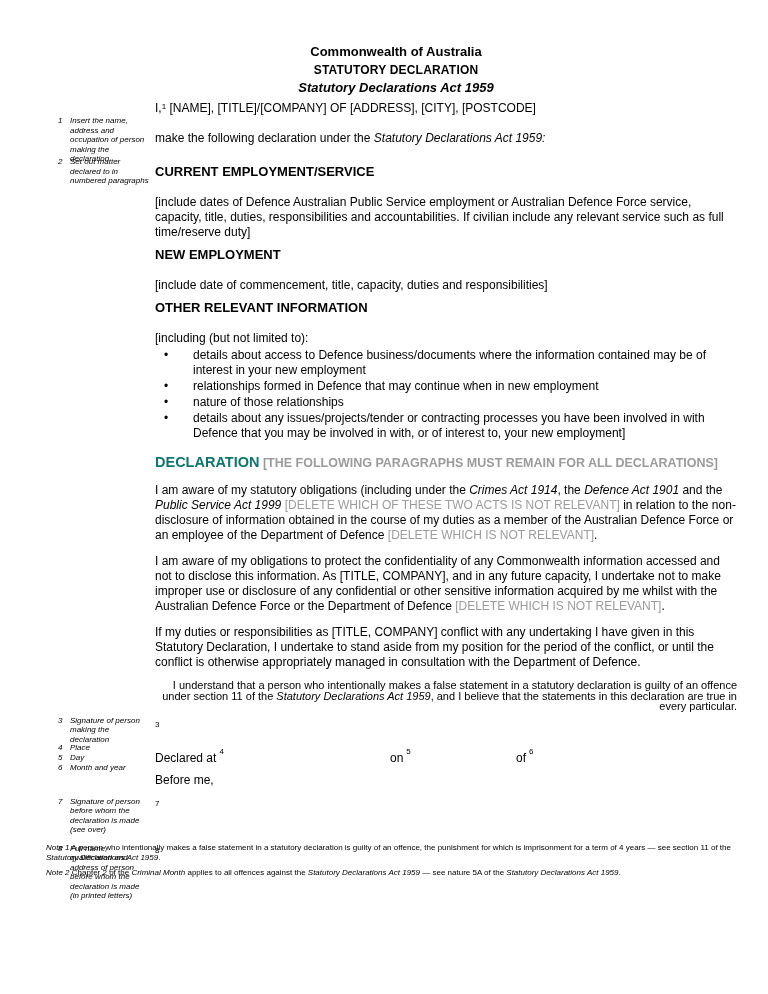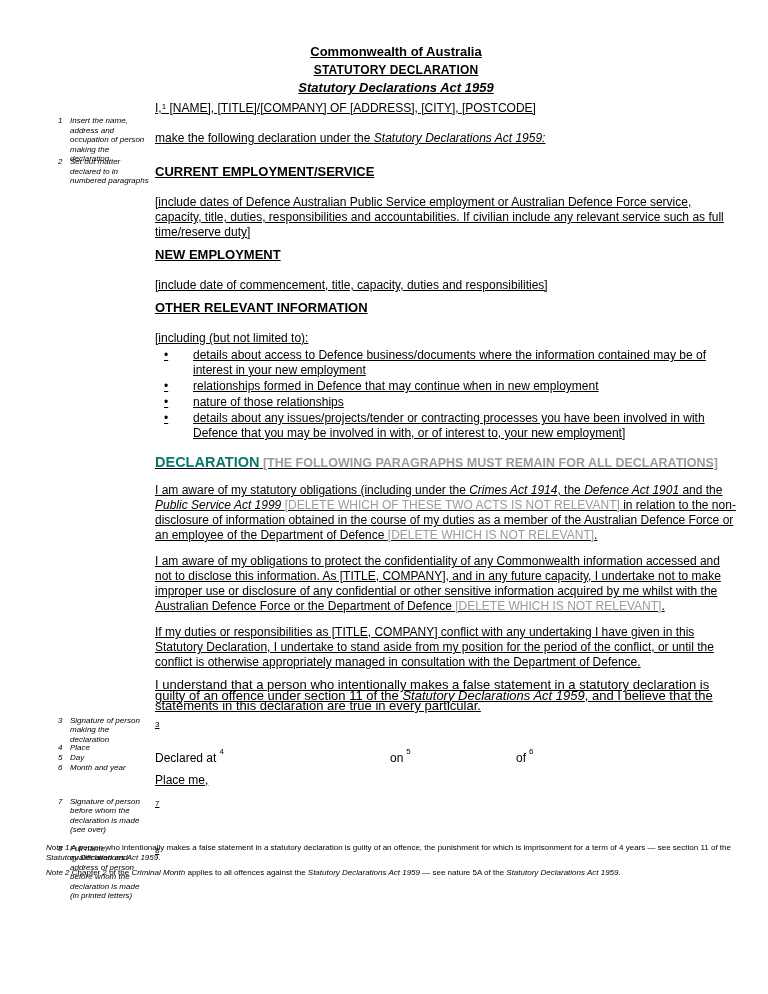--- a/index.html
+++ b/index.html
@@ -14,7 +14,6 @@
     height: 994px;
     background: #fff;
     overflow: hidden;
-    text-decoration: underline;
   }
 
   

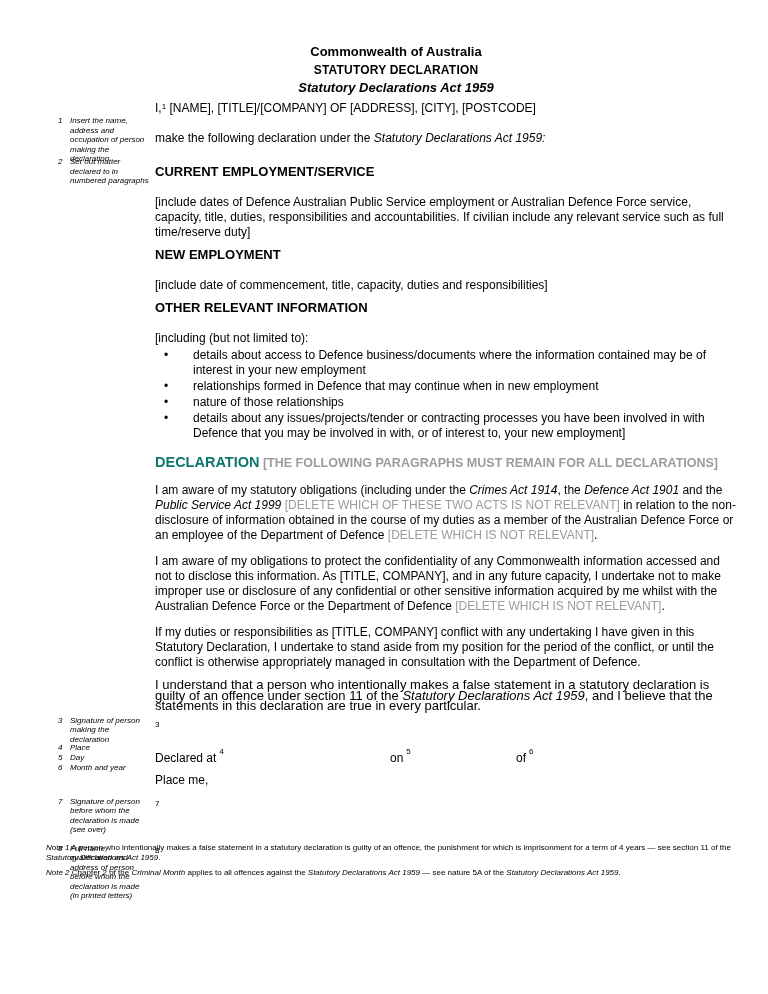--- a/index.html
+++ b/index.html
@@ -59,7 +59,7 @@
   .decl-heading .r-b { font-size: 14.5px; color: #0f766e; }
 
   .para { margin-top: 11px; }
-  .fine { margin-top: 10px; font-size: 13px; line-height: 10.5px; }
+  .fine { margin-top: 10px; font-size: 11px; line-height: 10.5px; text-align: right; }
 
   
   .r-n { }

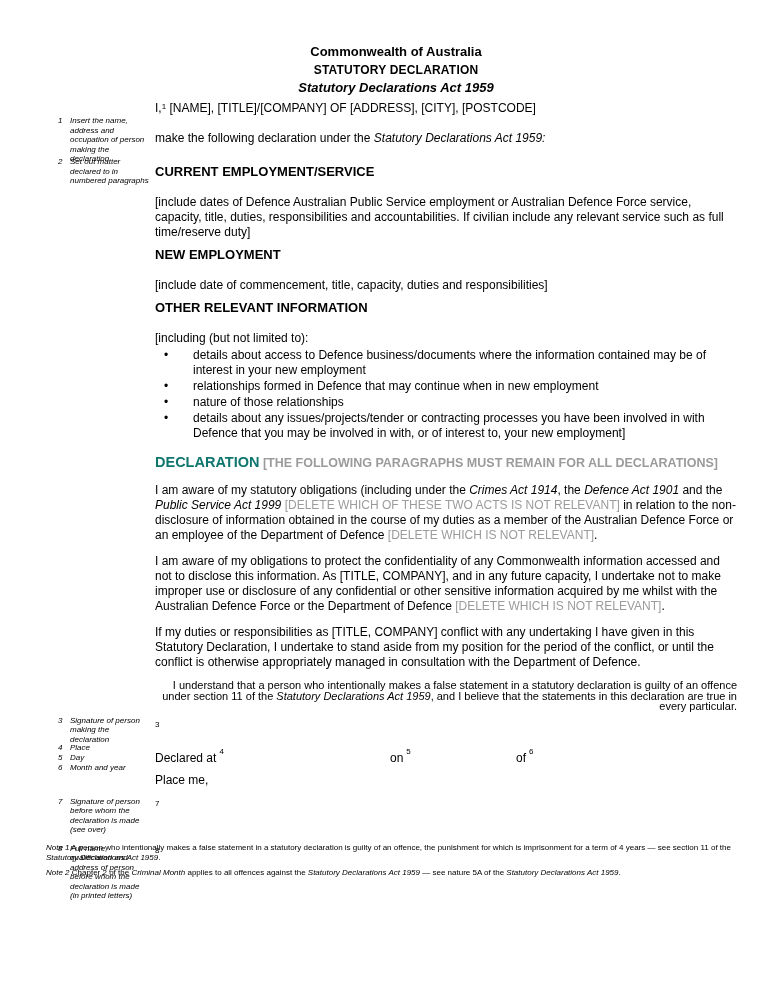--- a/index.html
+++ b/index.html
@@ -195,7 +195,7 @@
       </span>
     </div>
 
-    <p class="before">Place me,</p>
+    <p class="before">Before me,</p>
 
     <div class="ref ref7 rel">
       <span class="margin-note mn-7">

